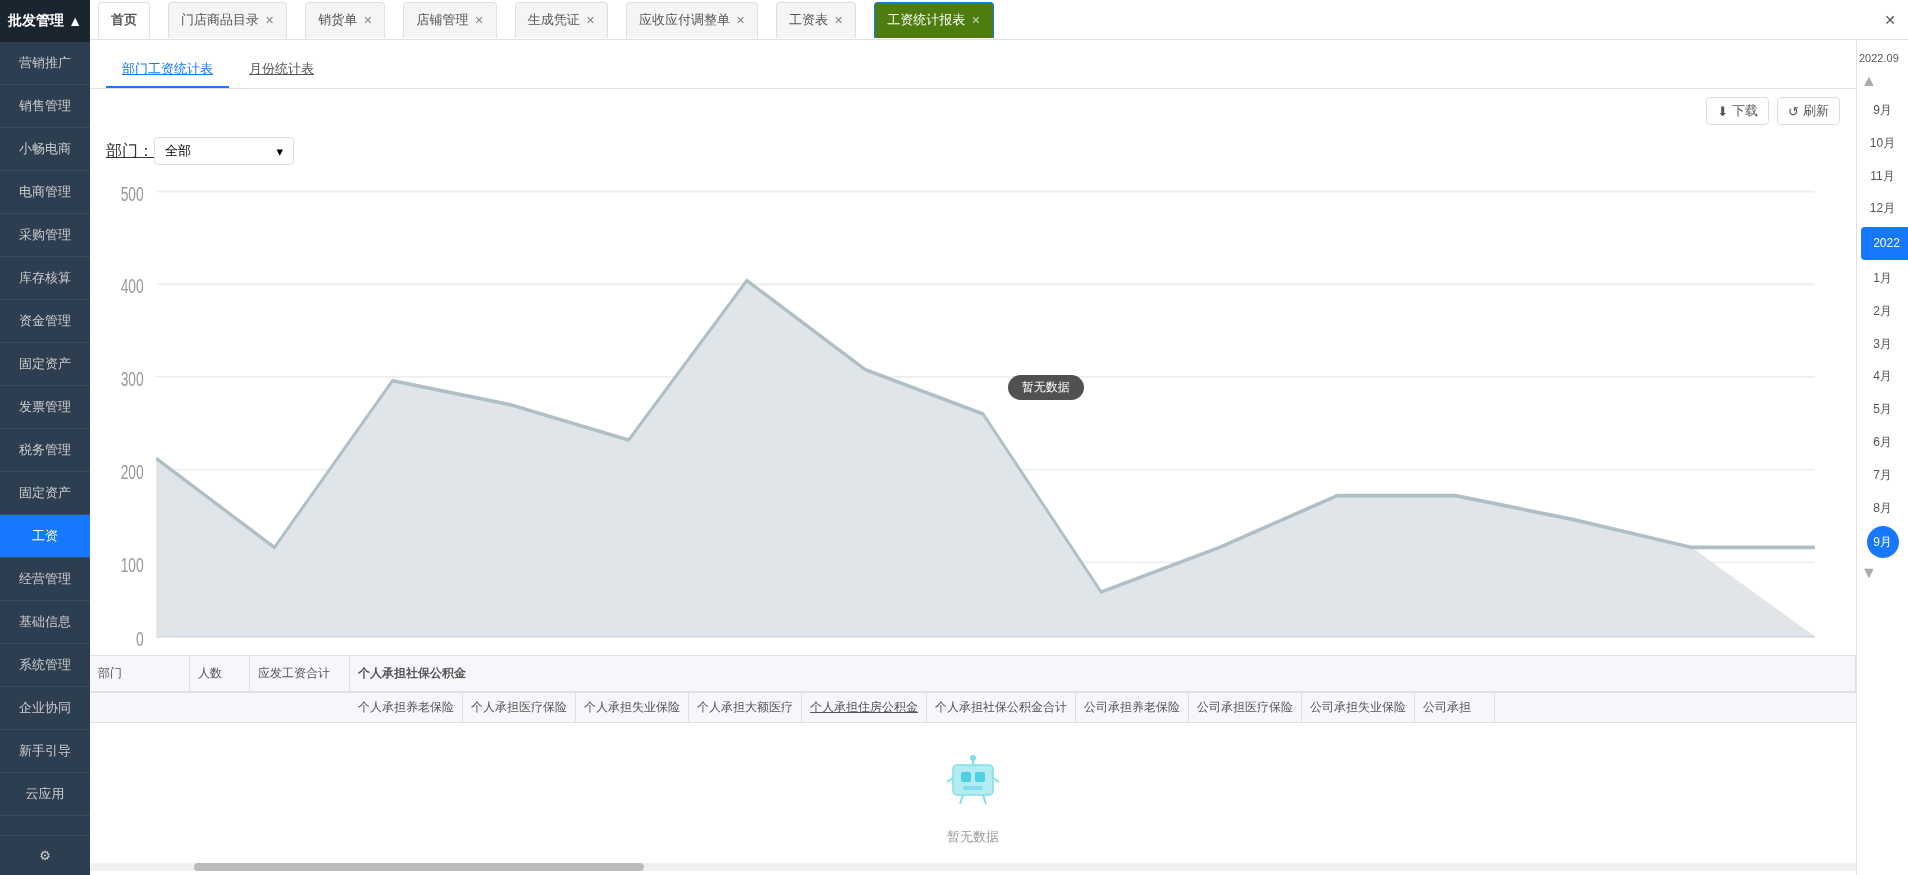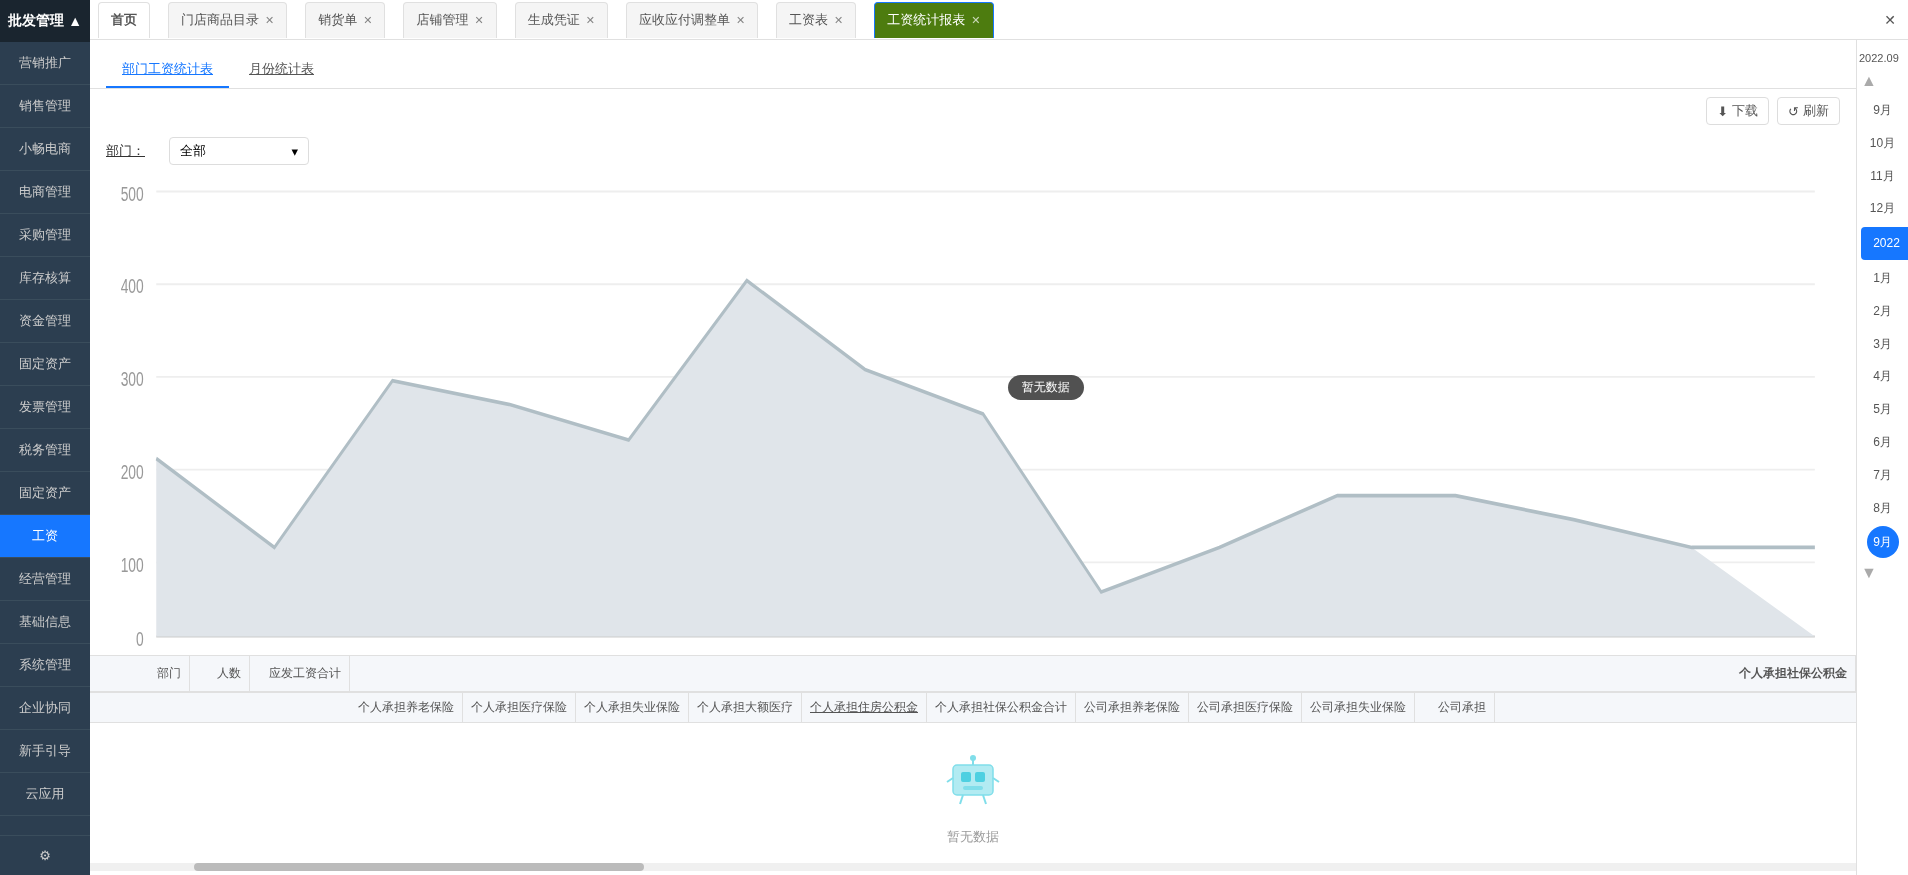--- a/index.html
+++ b/index.html
@@ -179,9 +179,9 @@
       flex-shrink: 0;
     }
     .filter-label {
-      font-size: 13px;
+      font-size: 16px;
       color: #333;
-      margin-right: 24px;
+      margin-right: 0;
       text-decoration: underline;
     }
     .filter-select {

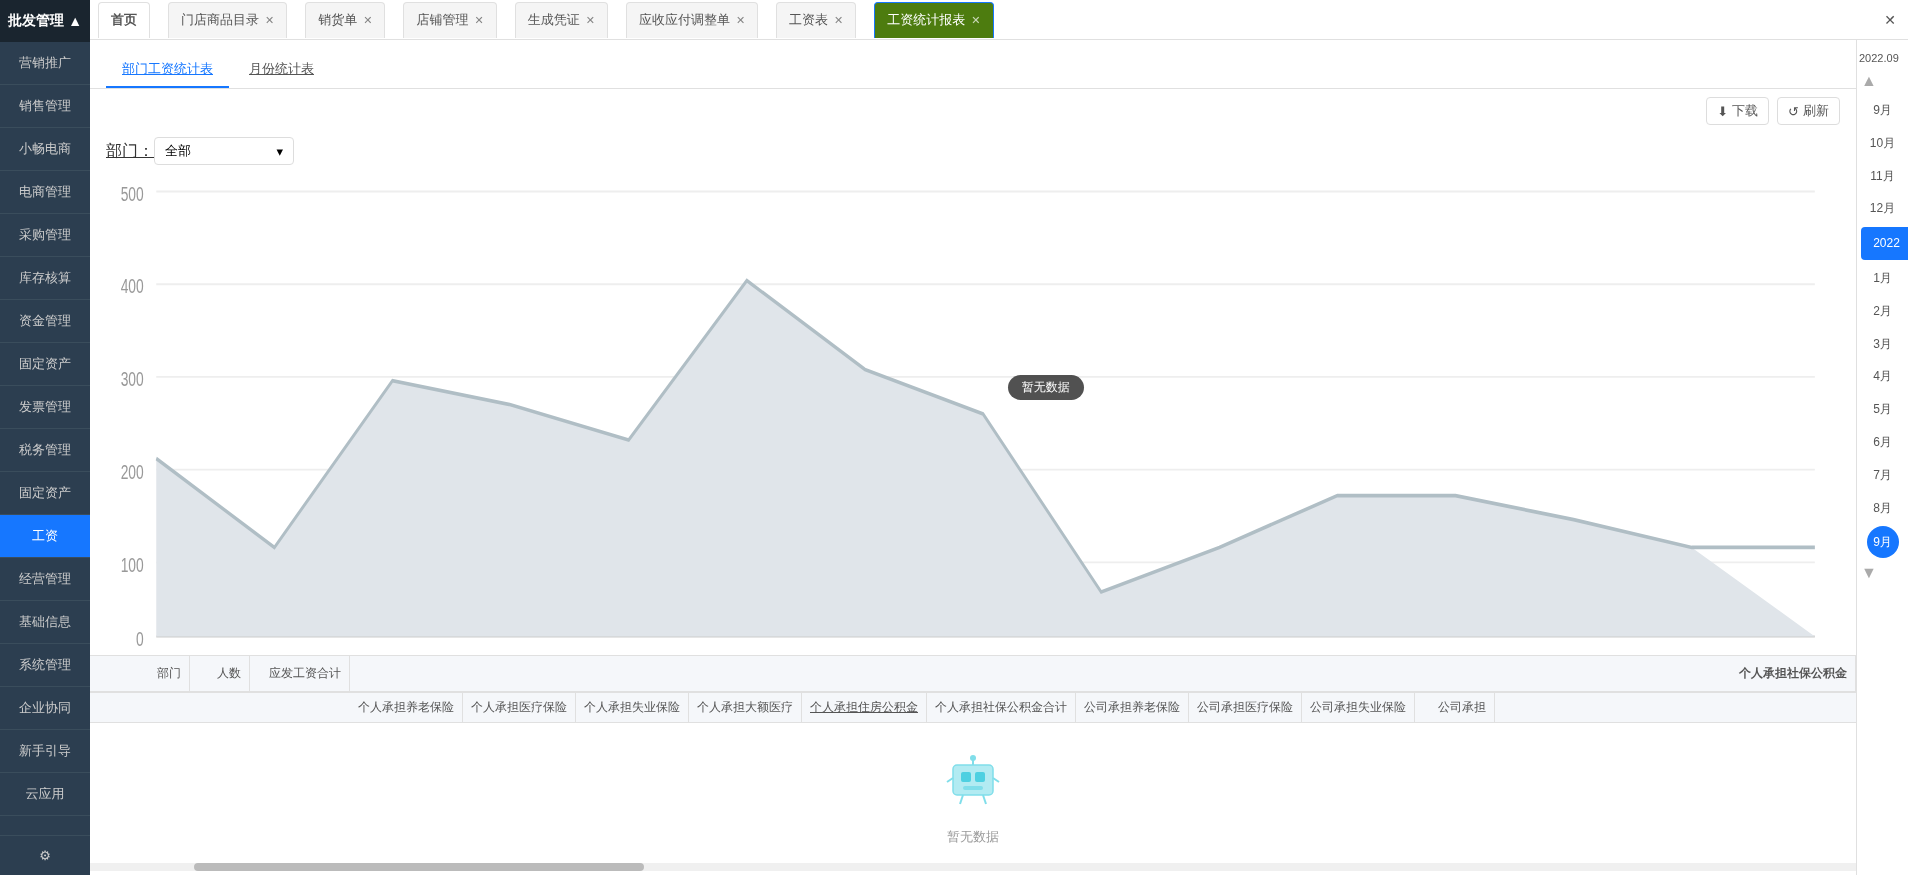--- a/index.html
+++ b/index.html
@@ -313,7 +313,7 @@
       white-space: nowrap;
       display: flex;
       align-items: center;
-      justify-content: flex-end;
+      justify-content: flex-start;
     }
   </style>
 </head>

